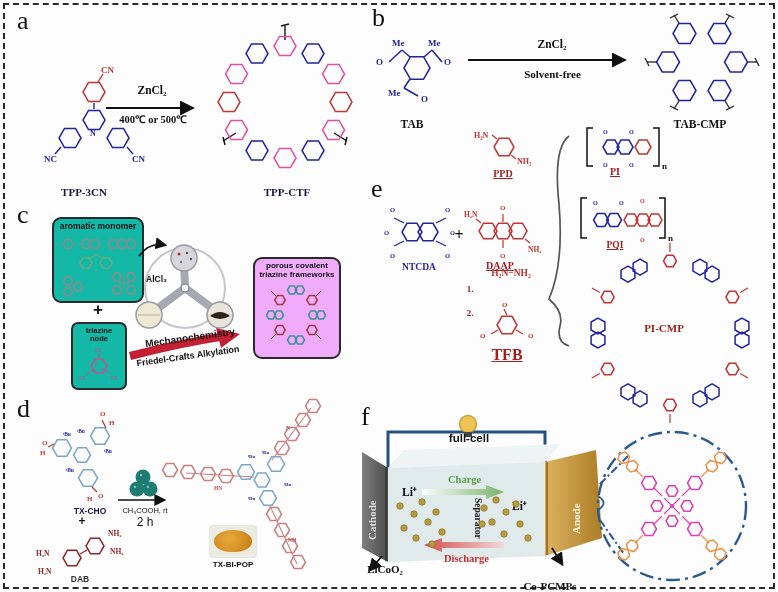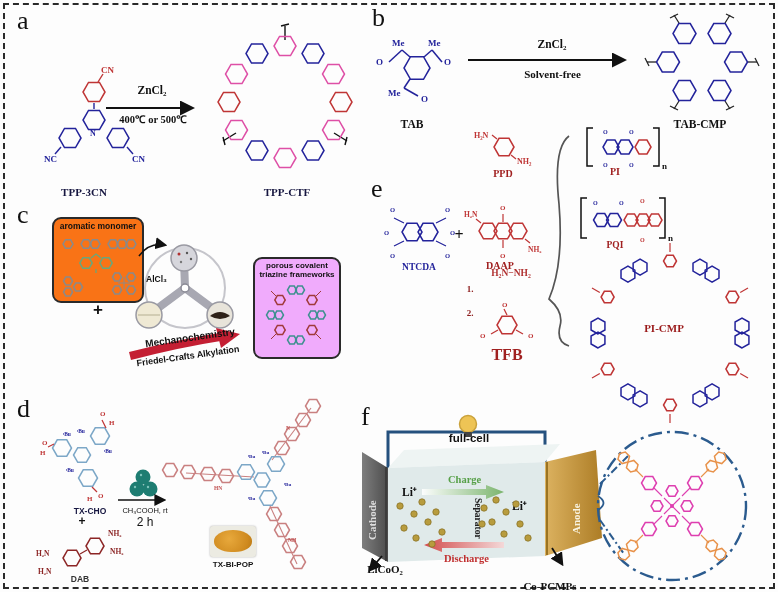--- a/index.html
+++ b/index.html
@@ -12,7 +12,7 @@
   .lbl{position:absolute;font-weight:bold;color:#111;text-align:center;}
   .serif{font-family:"Liberation Serif",serif;}
   .sans{font-family:"Liberation Sans",sans-serif;}
-  .navy{color:#23239b;} .dkred{color:#a02020;}
+  .navy{color:#23239b;} .dkred{color:#a02020;text-decoration:underline;}
   .darknavy{color:#161640;text-align:center;} .pcmp{color:#9b1b1b;}
   use{fill:none;stroke-width:1.5;}
   .sN{stroke:#23239b}.sR{stroke:#bf3535}.sP{stroke:#de4fa6}.sLB{stroke:#7ca7c7}

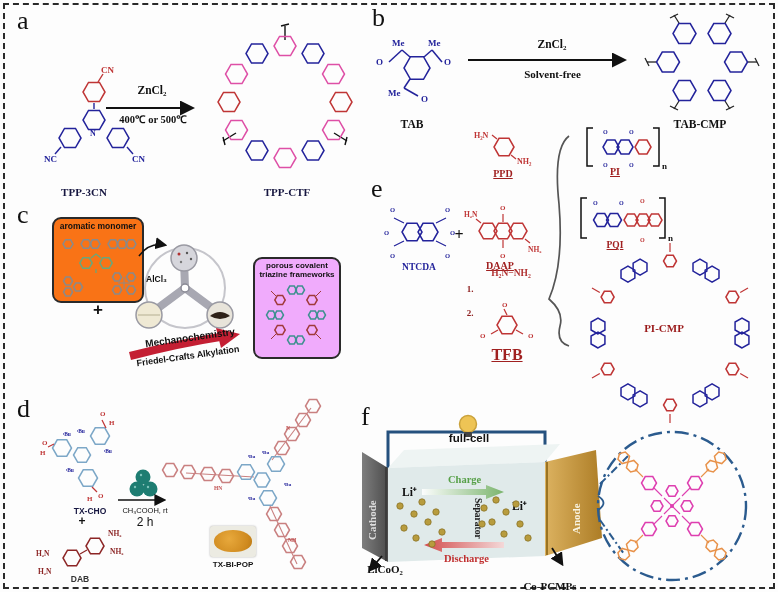--- a/index.html
+++ b/index.html
@@ -20,7 +20,7 @@
   .sGr{stroke:#8a8a8a}.sDR{stroke:#a03a3a}.sMag{stroke:#de3fb0}.sOr{stroke:#e8924a}
   line,path.ln{fill:none;}
   text{font-family:"Liberation Serif",serif;font-weight:bold;}
-  .box{position:absolute;border:2px solid #2a2a2a;border-radius:9px;background:#f97316;}
+  .box{position:absolute;border:2px solid #2a2a2a;border-radius:9px;background:#14b8a6;}
   .boxtitle{font-family:"Liberation Sans",sans-serif;font-weight:bold;color:#111;
             text-align:center;line-height:1.1;}
 </style>

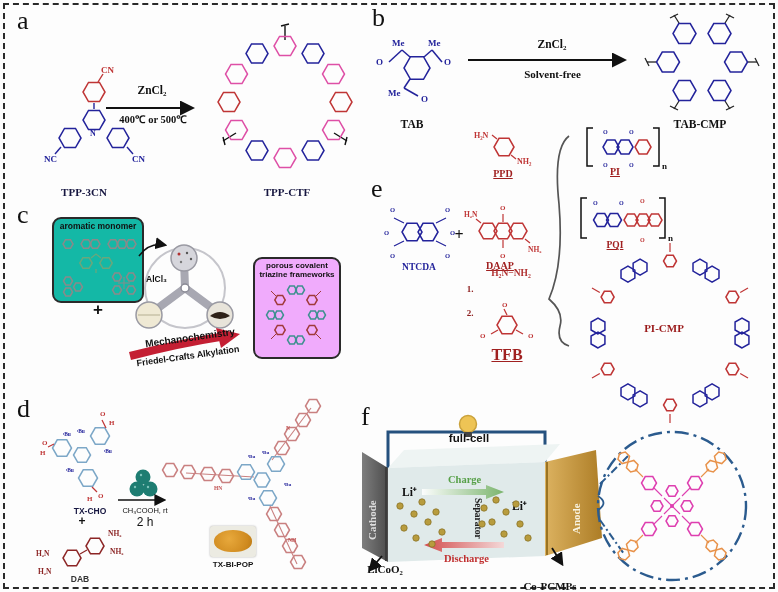--- a/index.html
+++ b/index.html
@@ -179,6 +179,24 @@
 
 <div class="lbl sans" style="left:88px;top:300px;width:20px;font-size:17px">+</div>
 
+<div class="box" style="left:71px;top:322px;width:52px;height:64px;border-radius:7px">
+  <div class="boxtitle" style="margin-top:3px;font-size:7.5px">
+    <div>triazine</div>
+    <div>node</div>
+  </div>
+  <svg style="position:absolute;left:2px;top:22px;overflow:visible" width="48" height="38">
+    <use href="#hx" transform="translate(24,20) scale(0.8)" style="stroke:#b65b8d"></use>
+    <line x1="24" y1="12" x2="24" y2="7" stroke="#b65b8d" stroke-width="1"></line>
+    <line x1="17" y1="24" x2="11" y2="29" stroke="#b65b8d" stroke-width="1"></line>
+    <line x1="31" y1="24" x2="37" y2="29" stroke="#b65b8d" stroke-width="1"></line>
+    <text x="20" y="19" font-size="4.5" fill="#b65b8d">N</text>
+    <text x="26" y="25" font-size="4.5" fill="#b65b8d">N</text>
+    <text x="18" y="26" font-size="4.5" fill="#b65b8d">N</text>
+    <text x="20" y="6" font-size="5.5" fill="#b65b8d">Cl</text>
+    <text x="4" y="34" font-size="5.5" fill="#b65b8d">Cl</text>
+    <text x="36" y="34" font-size="5.5" fill="#b65b8d">Cl</text>
+  </svg>
+</div>
 
 <svg class="abs" style="left:133px;top:240px" width="105" height="96">
   <circle cx="52" cy="48" r="40" fill="none" stroke="#c5c5cb" stroke-width="2"></circle>

